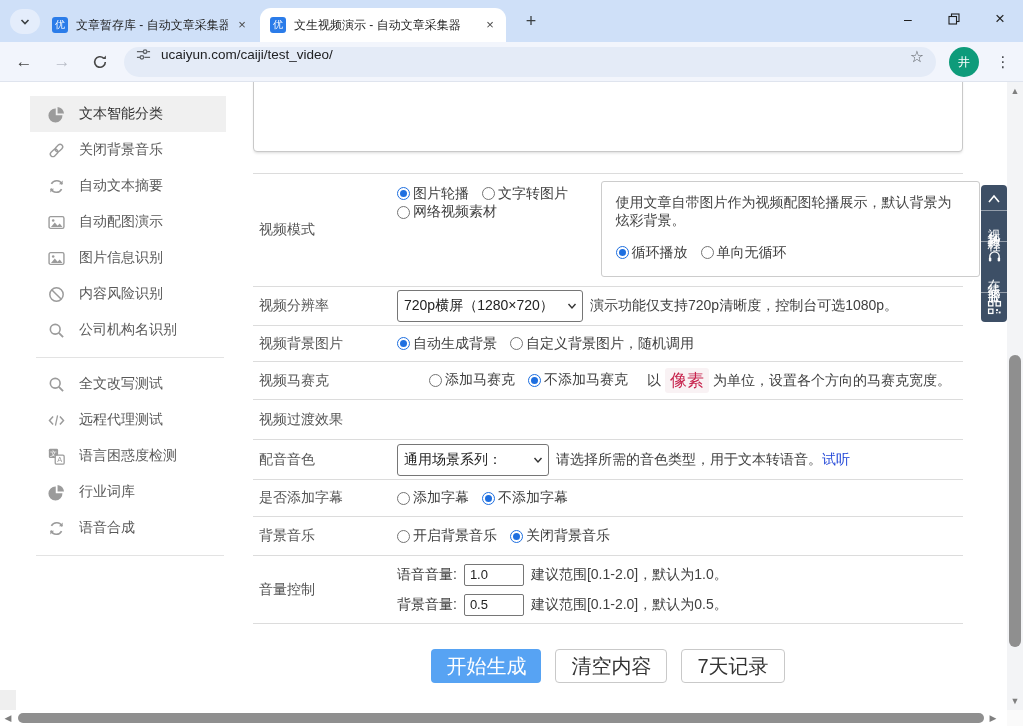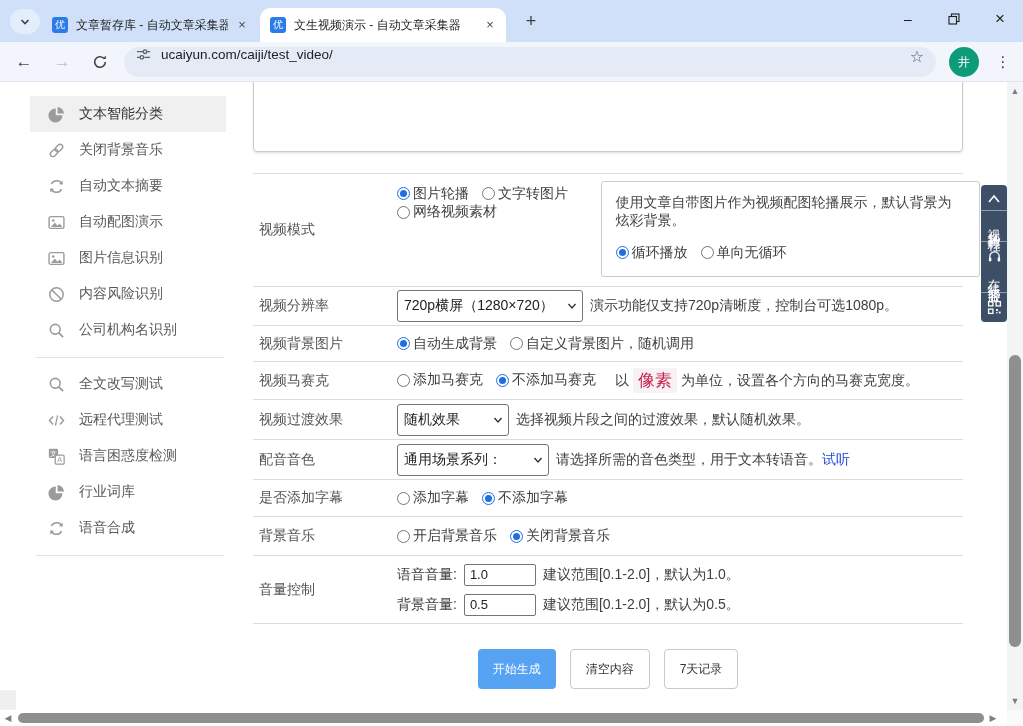--- a/index.html
+++ b/index.html
@@ -329,7 +329,7 @@
         </div>
     </div>
 
-    <div class="frow" style="min-height:38px;">
+    <div class="frow" style="min-height:38px;gap:32px;">
       <div class="flabel">视频马赛克</div>
       <div class="fcontent">
         <span><span class="opt">

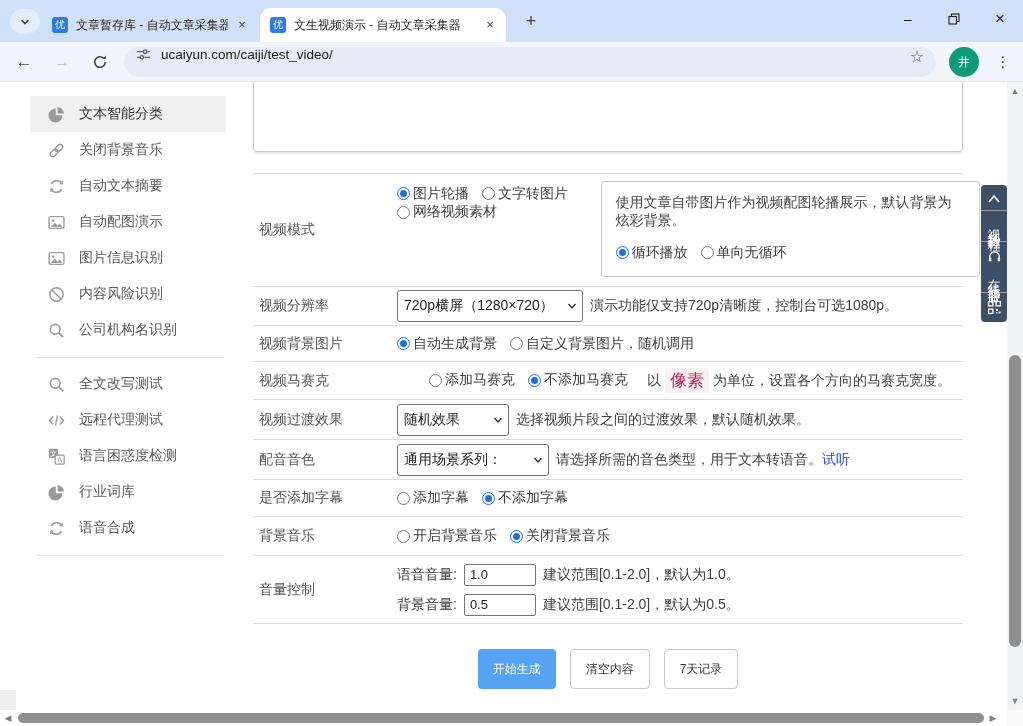--- a/index.html
+++ b/index.html
@@ -347,15 +347,6 @@
 
     <div class="frow" style="min-height:40px;">
       <div class="flabel">视频过渡效果</div>
-      <div class="fcontent">
-        <div class="select" style="width:112px;">
-          <span>随机效果</span>
-          <svg width="10" height="10" viewBox="0 0 10 10">
-              <path d="M1.5 3l3.5 4 3.5-4" fill="none" stroke="#333" stroke-width="1.4"></path>
-            </svg>
-        </div>
-        <span class="note">选择视频片段之间的过渡效果，默认随机效果。</span>
-      </div>
     </div>
 
     <div class="frow" style="min-height:40px;">

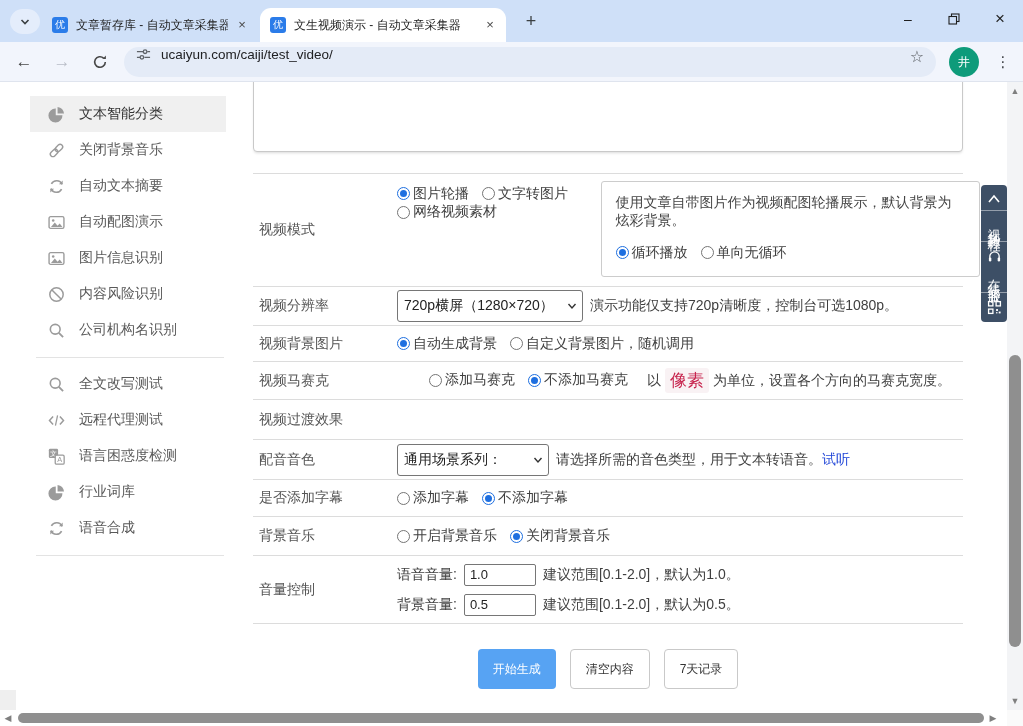--- a/index.html
+++ b/index.html
@@ -58,7 +58,7 @@
   .codetag{color:#c7254e;background:#f9f2f4;border-radius:3px;padding:1px 5px;margin:0 4px;font-size:17px;}
   .link{color:#2449d8;cursor:pointer;}
   .vol-line{display:flex;align-items:center;height:30px;}
-  .vol-input{width:72px;height:22px;border:1px solid #767676;border-radius:2px;margin:0 7px;padding:0 5px;font-size:13px;font-family:inherit;color:#222;}
+  .vol-input{width:60px;height:22px;border:1px solid #767676;border-radius:2px;margin:0 7px;padding:0 5px;font-size:13px;font-family:inherit;color:#222;}
   .btn-row{display:flex;justify-content:center;gap:14px;margin-top:25px;}
   .btn{height:40px;padding:0 15px;border-radius:4px;font-size:12px;display:flex;align-items:center;cursor:pointer;}
   .btn.primary{background:#57a3f3;color:#fff;}

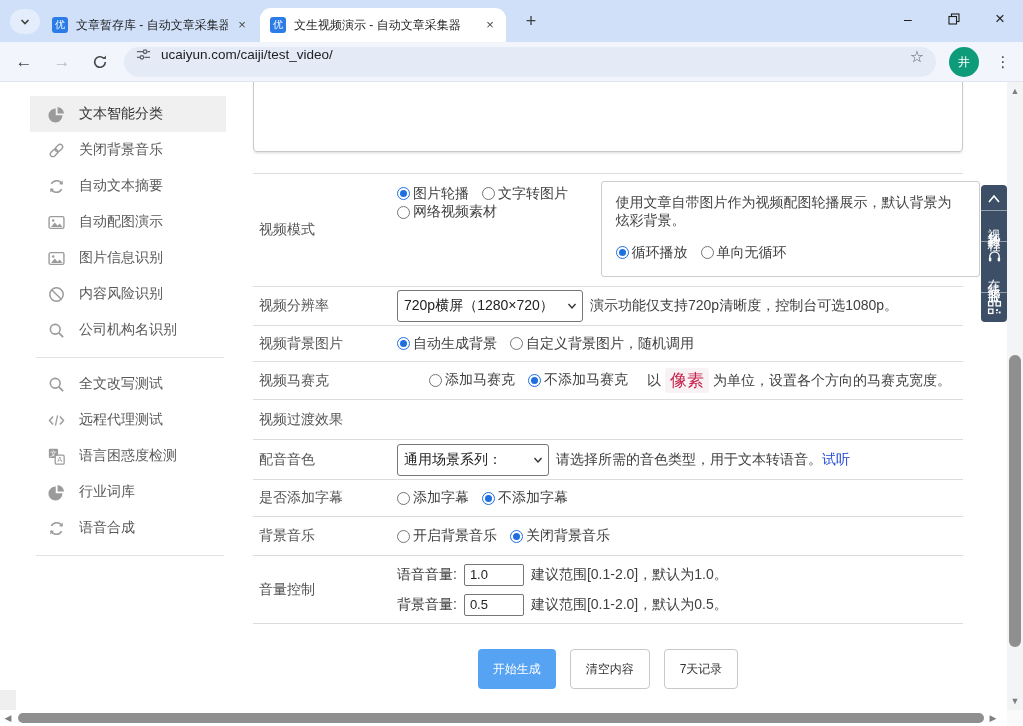--- a/index.html
+++ b/index.html
@@ -60,7 +60,7 @@
   .vol-line{display:flex;align-items:center;height:30px;}
   .vol-input{width:60px;height:22px;border:1px solid #767676;border-radius:2px;margin:0 7px;padding:0 5px;font-size:13px;font-family:inherit;color:#222;}
   .btn-row{display:flex;justify-content:center;gap:14px;margin-top:25px;}
-  .btn{height:40px;padding:0 15px;border-radius:4px;font-size:12px;display:flex;align-items:center;cursor:pointer;}
+  .btn{height:34px;padding:0 15px;border-radius:4px;font-size:20px;display:flex;align-items:center;cursor:pointer;}
   .btn.primary{background:#57a3f3;color:#fff;}
   .btn.ghost{background:#fff;border:1px solid #c9c9c9;color:#333;}
 

